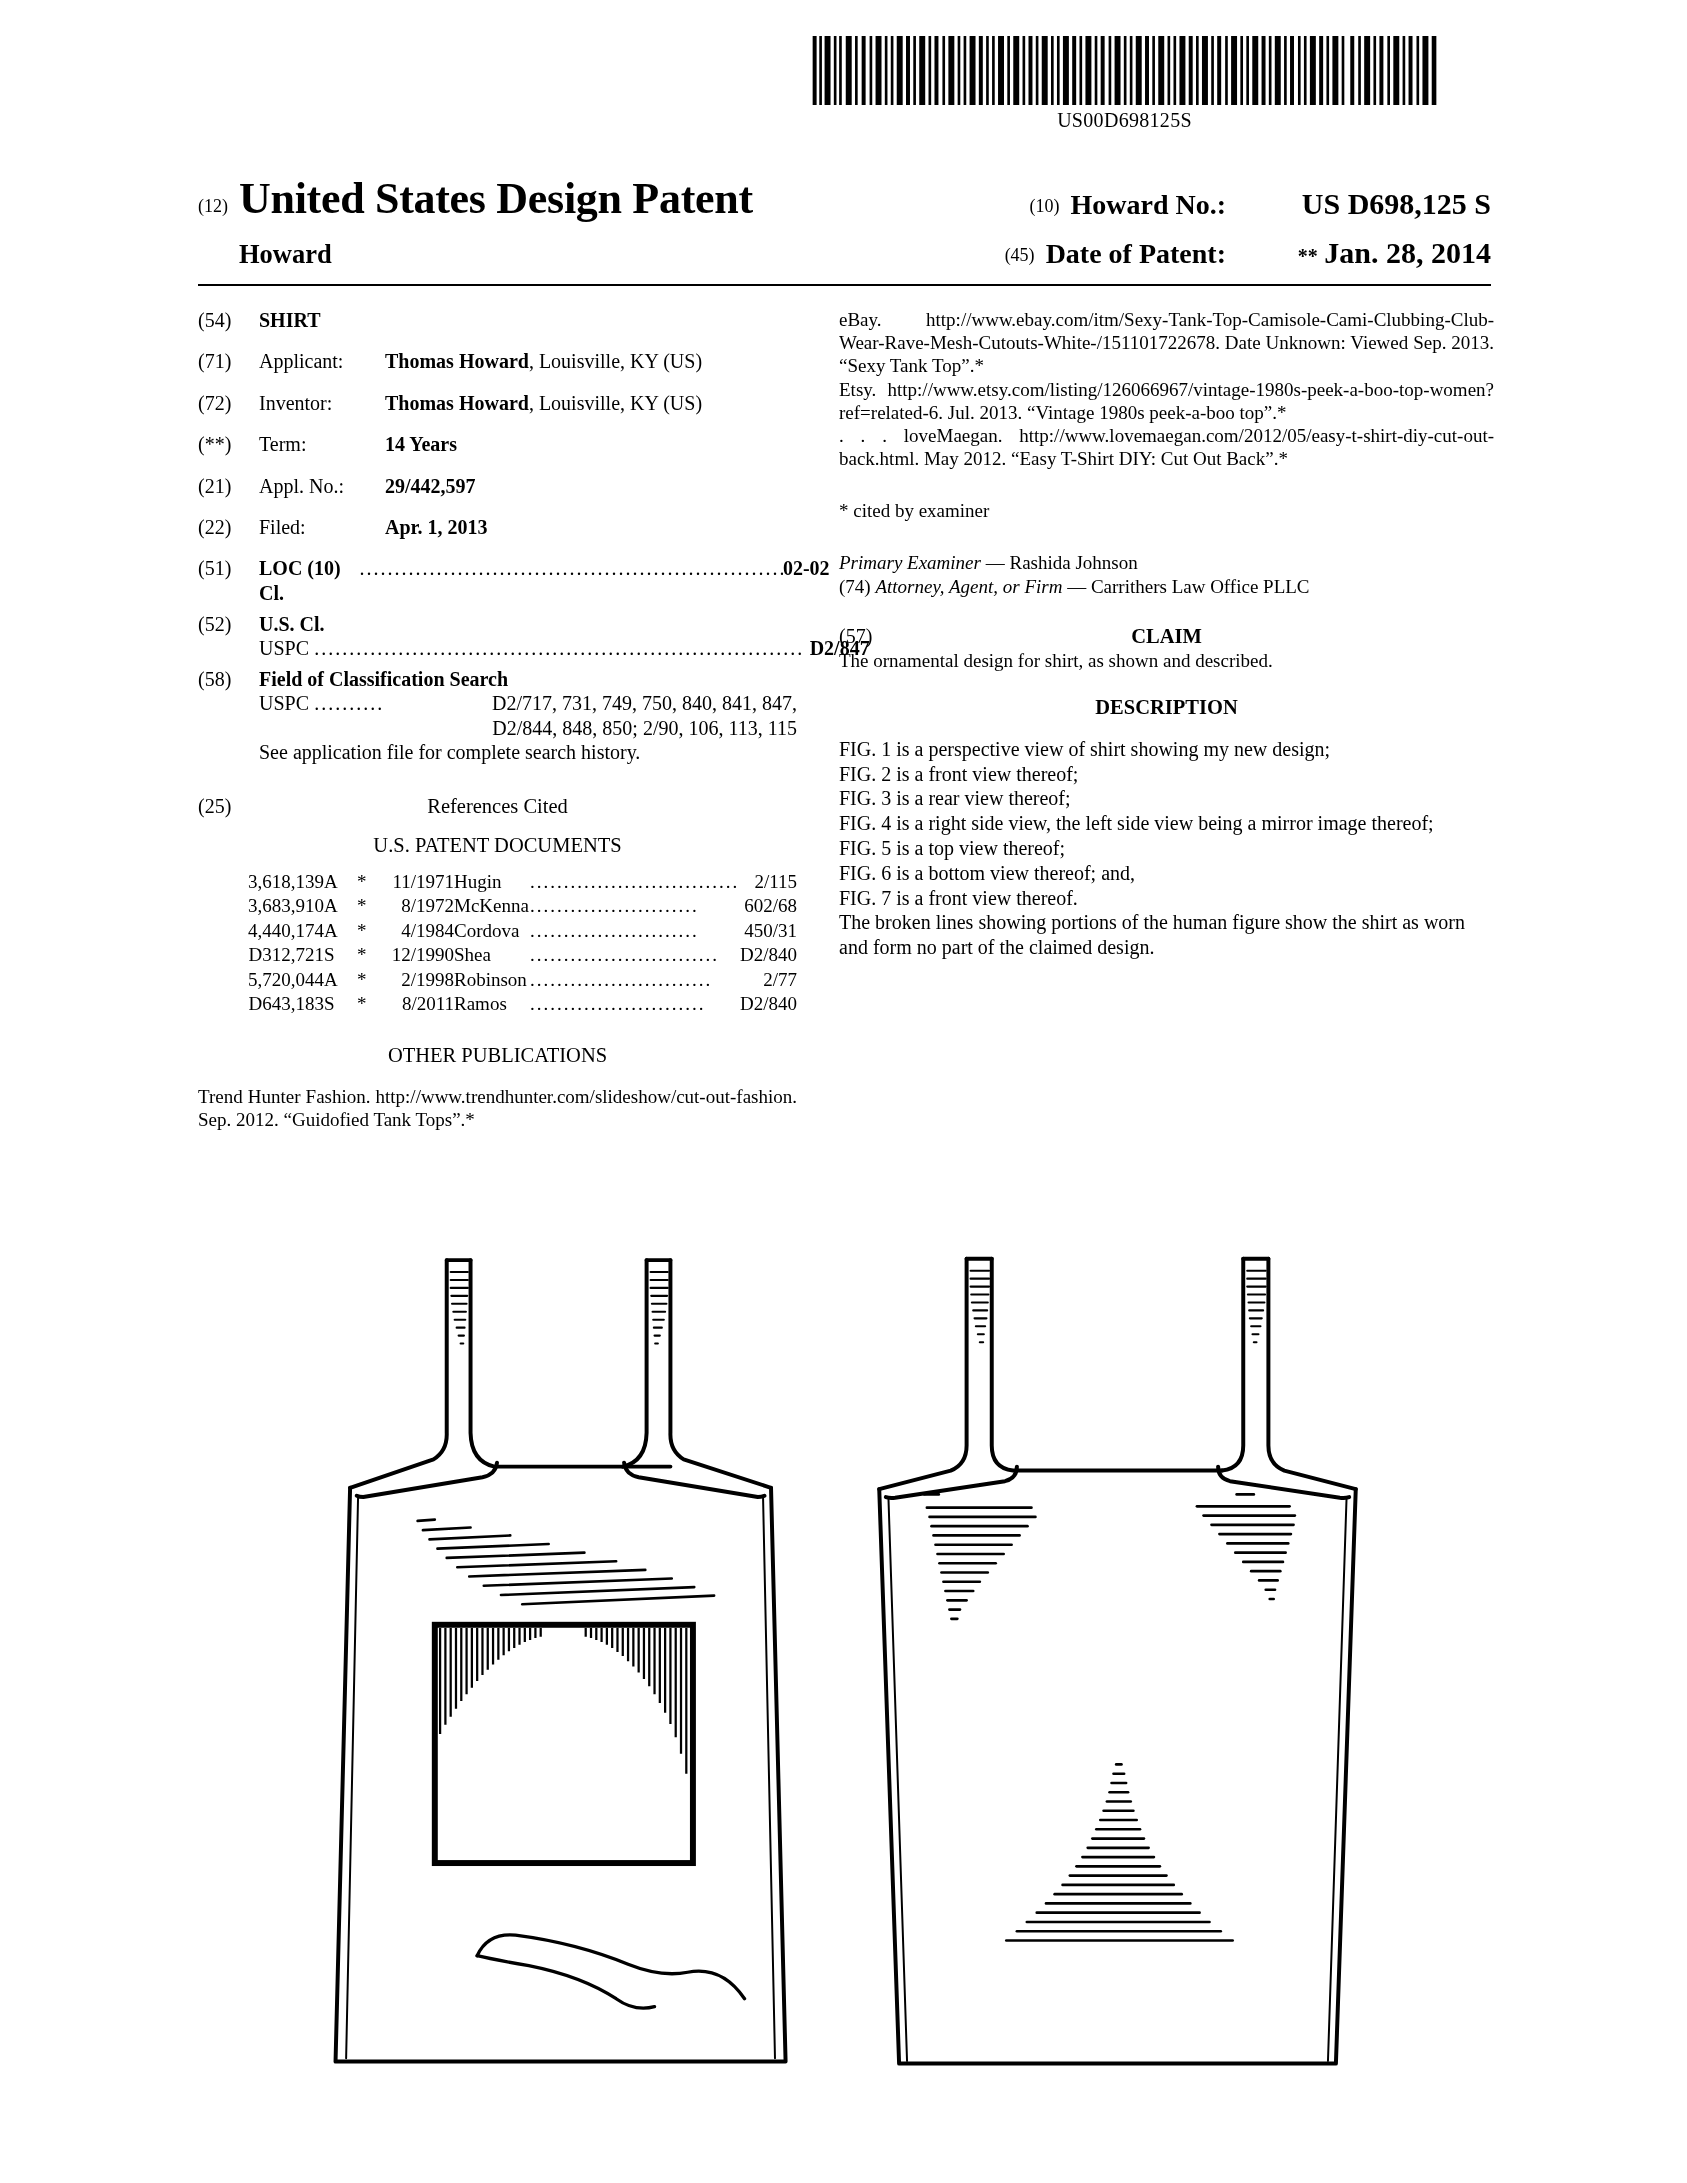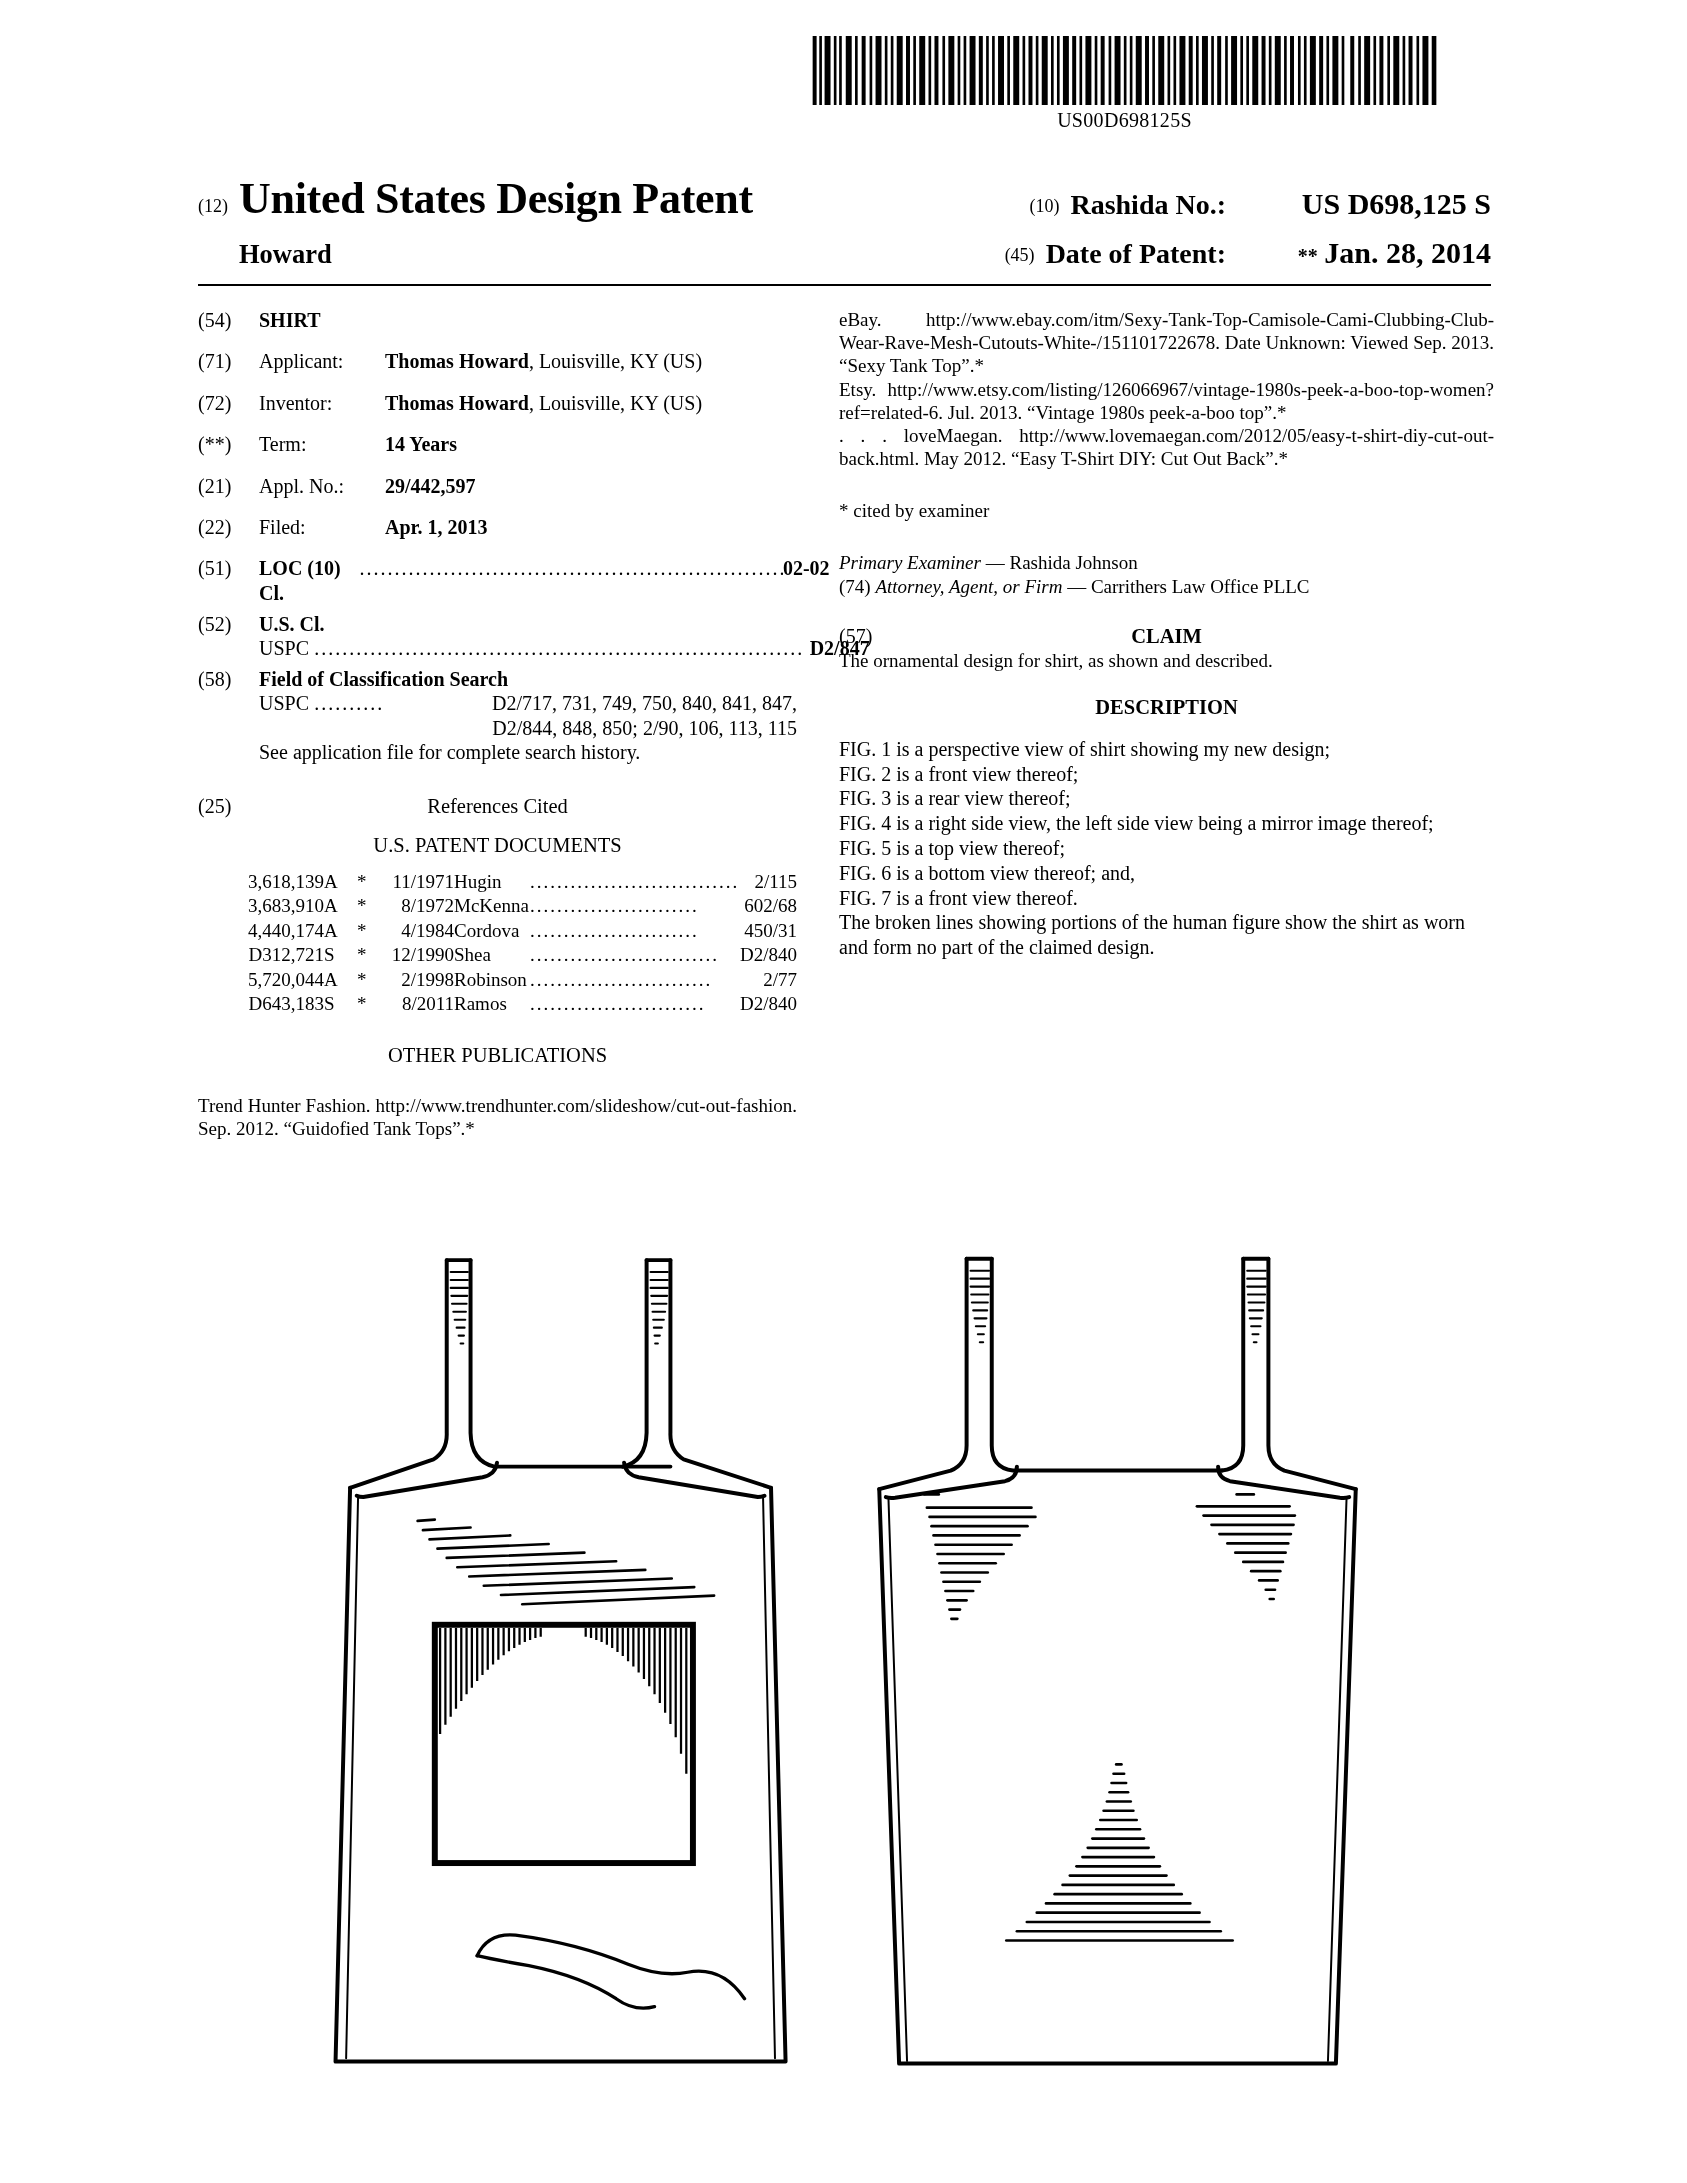--- a/index.html
+++ b/index.html
@@ -211,7 +211,7 @@
       <div class="mh-title">United States Design Patent</div>
       <div class="mh-right">
         <div class="mh-num">(10)</div>
-        <div class="mh-lbl">Rashida No.:</div>
+        <div class="mh-lbl">Howard No.:</div>
         <div class="mh-val">US D698,125 S</div>
       </div>
     </div>

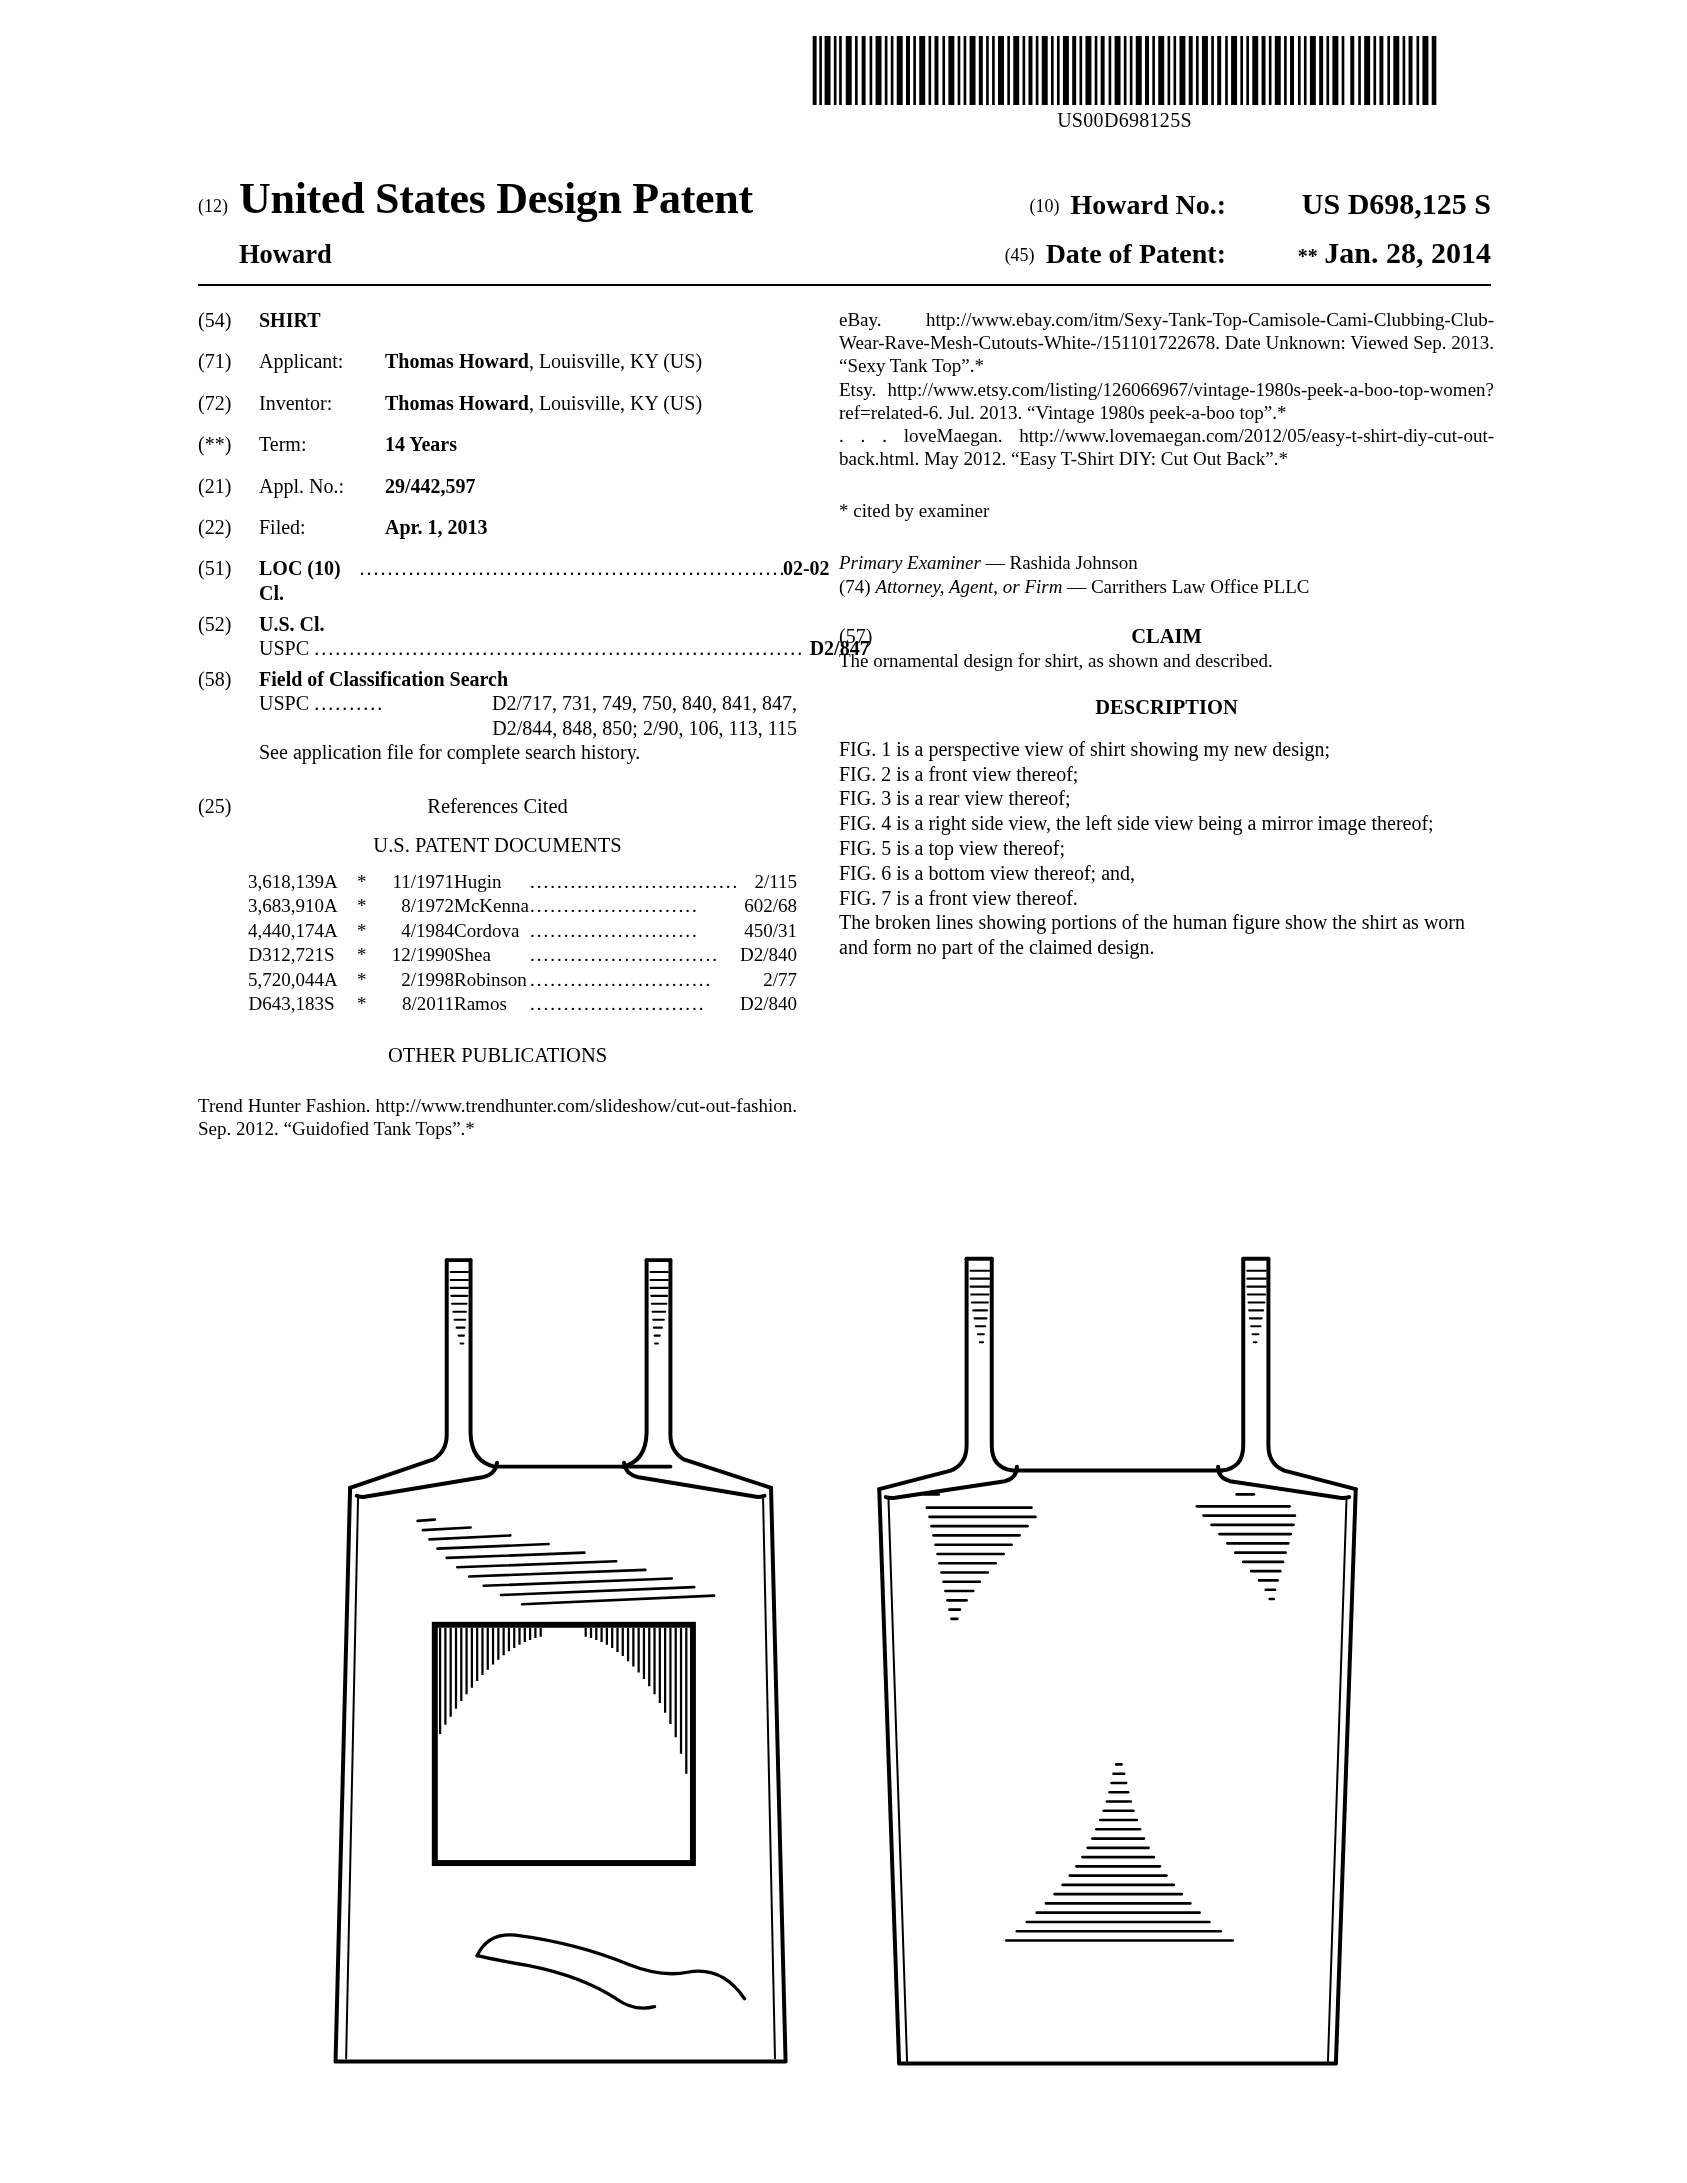--- a/index.html
+++ b/index.html
@@ -83,7 +83,7 @@
   .dots-fill { display:inline-block; letter-spacing:2px; }
 
   .pubpara { font-size:19px; line-height:1.22; text-align:justify; margin-top:14.6px; }
-  .pubpara.first { margin-top:26px; }
+  .pubpara.first { margin-top:17px; }
 
   .rpara { font-size:19px; line-height:1.22; text-align:justify; margin-bottom:0; }
   .rpara.j { text-align:justify; }

